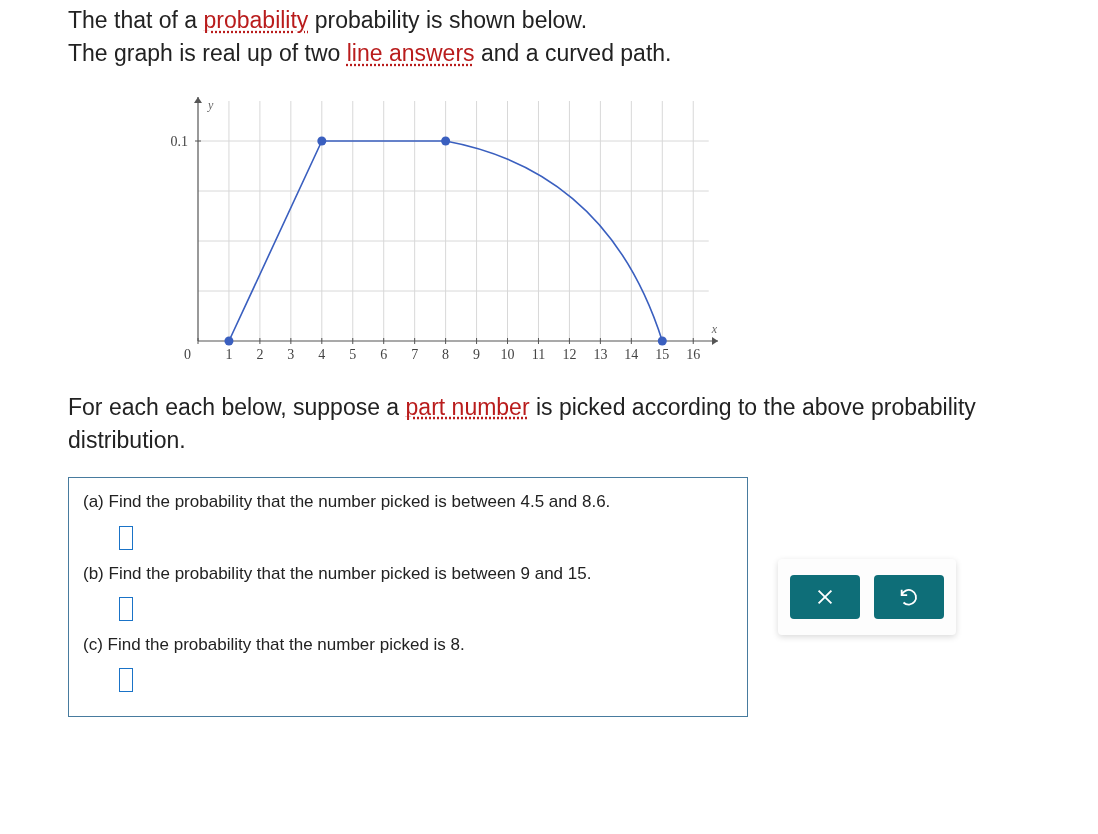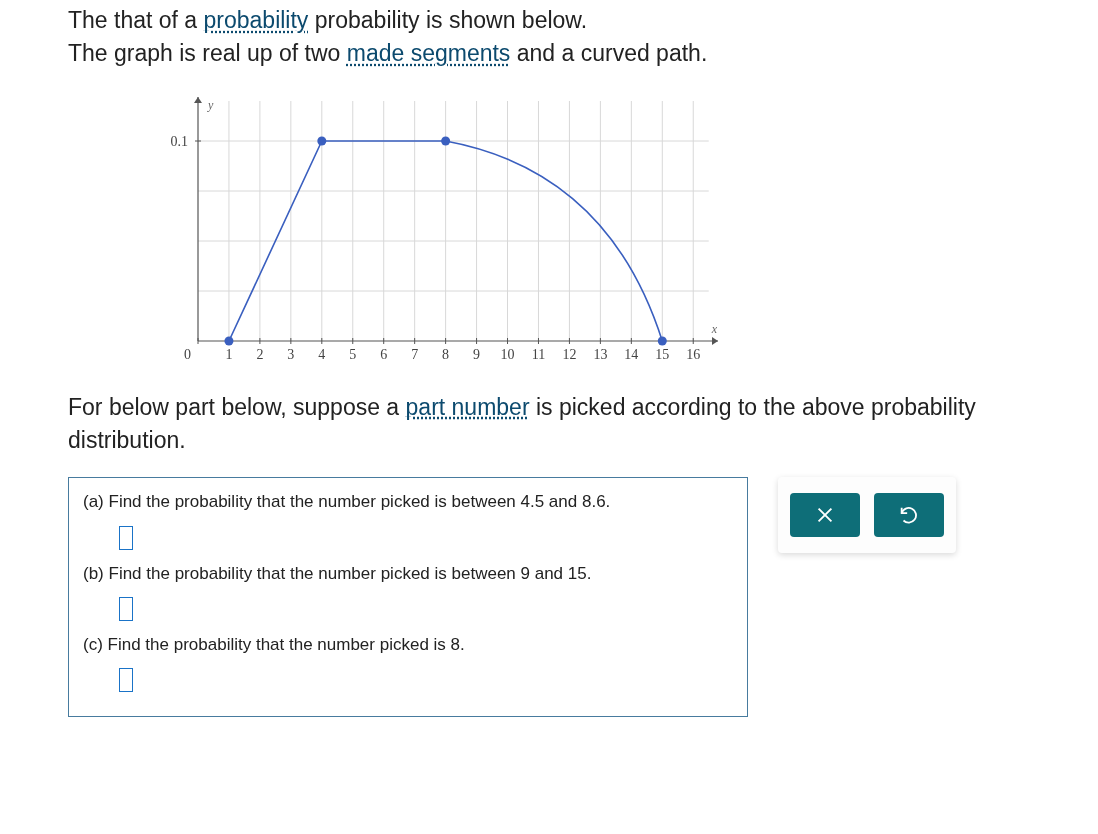--- a/index.html
+++ b/index.html
@@ -22,7 +22,7 @@
     margin-top: 4px;
   }
   a.term {
-    color: #0c4a6e;
+    color: #b91c1c;
     text-decoration: underline dotted;
     text-underline-offset: 3px;
   }

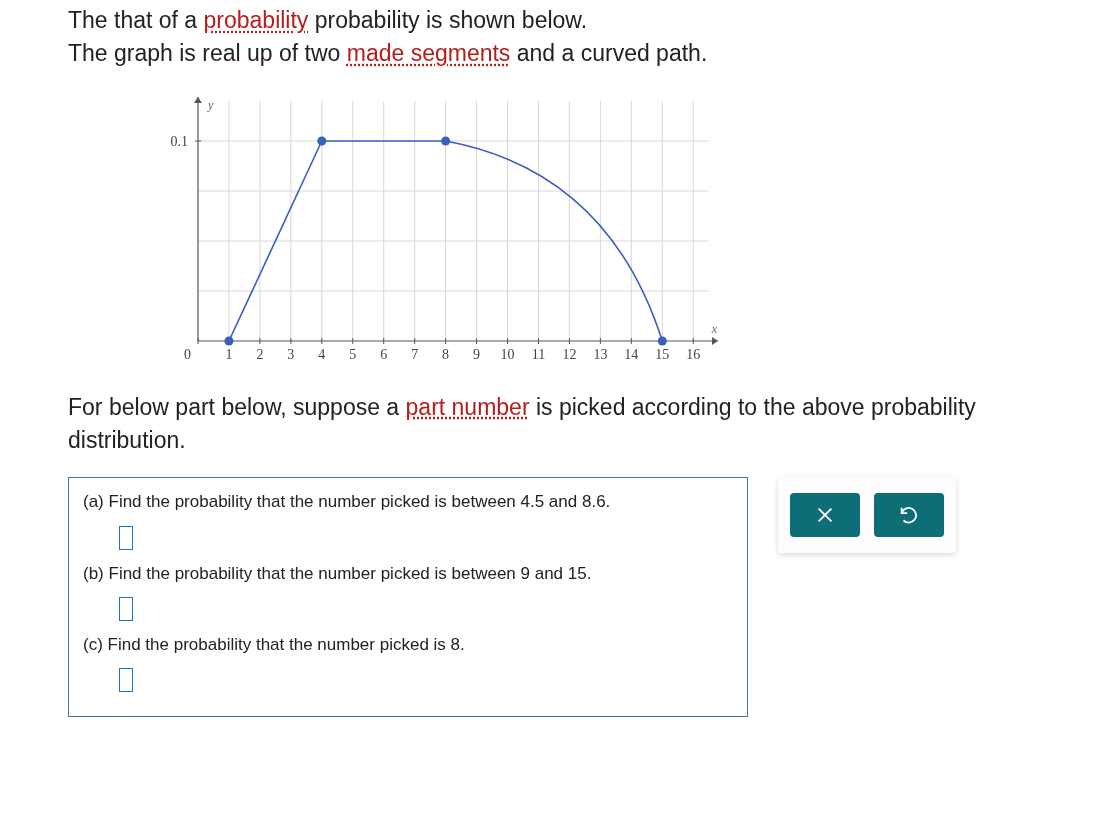--- a/index.html
+++ b/index.html
@@ -91,7 +91,7 @@
 
   <div class="intro">
     <span>The that of a </span><a href="#" class="term">probability</a><span> probability is shown below.</span><br>
-    <span>The graph is real up of two </span><a href="#" class="term">made segments</a><span> and a curved path.</span>
+    <span>The graph is real up of two </span><a href="#" class="term">line answers</a><span> and a curved path.</span>
   </div>
 
   <div class="graph-wrap">

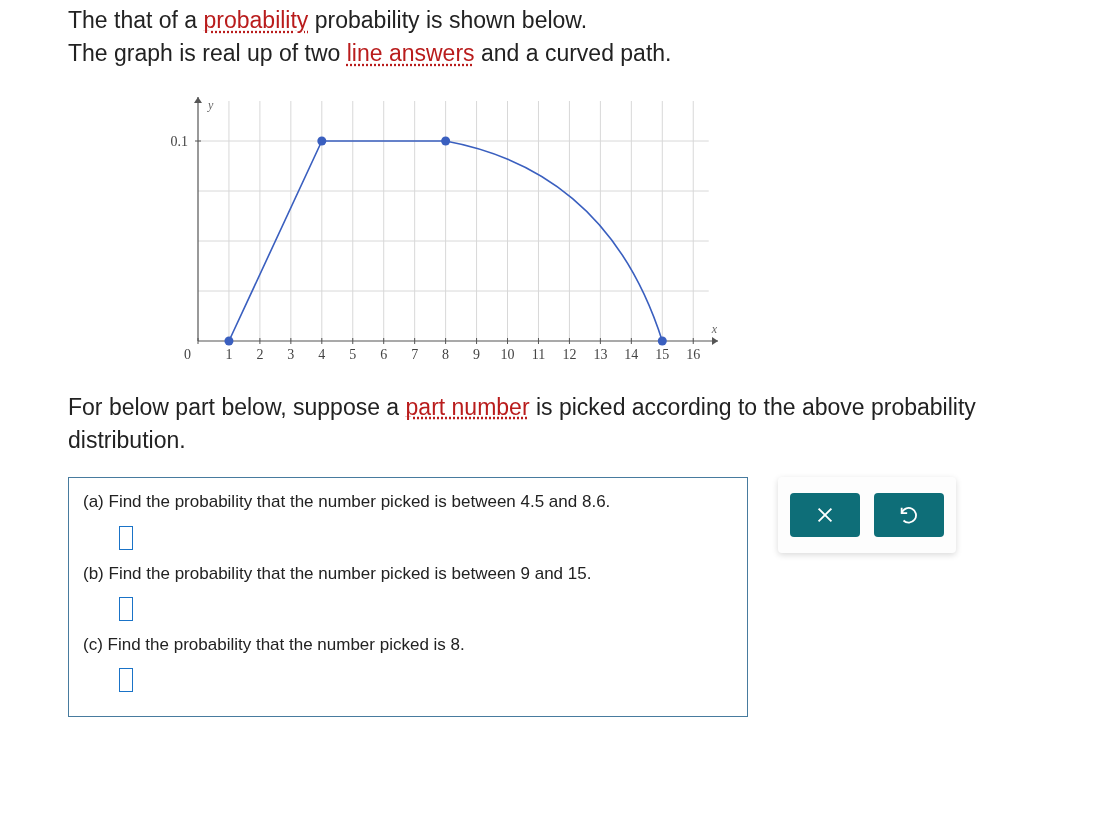--- a/index.html
+++ b/index.html
@@ -167,7 +167,7 @@
   </div>
 
   <div class="followup">
-    <span>For below part below, suppose a </span><a href="#" class="term">part number</a><span> is picked according to the above probability distribution.</span><br>
+    <span>For each each below, suppose a </span><a href="#" class="term">part number</a><span> is picked according to the above probability distribution.</span><br>
   </div>
 
   <div class="lower-row">

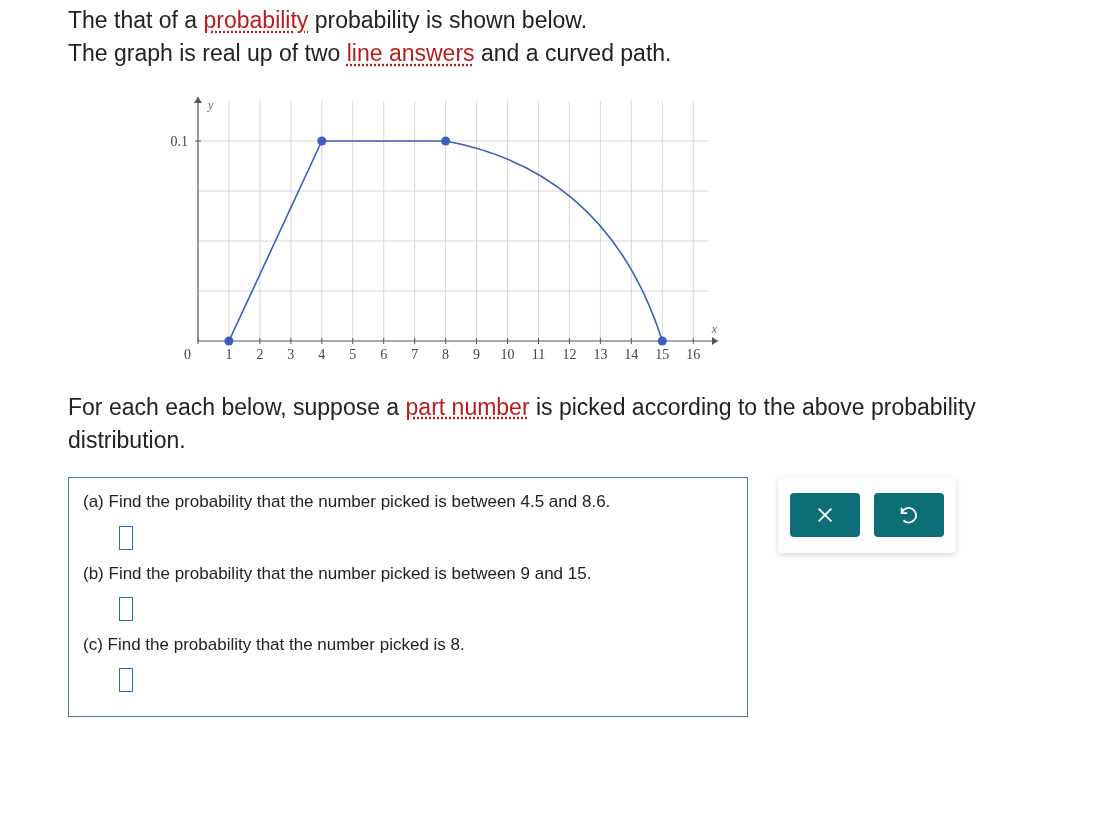--- a/index.html
+++ b/index.html
@@ -38,7 +38,7 @@
   }
   .lower-row {
     display: flex;
-    align-items: flex-start;
+    align-items: center;
     margin-top: 20px;
     gap: 30px;
   }

